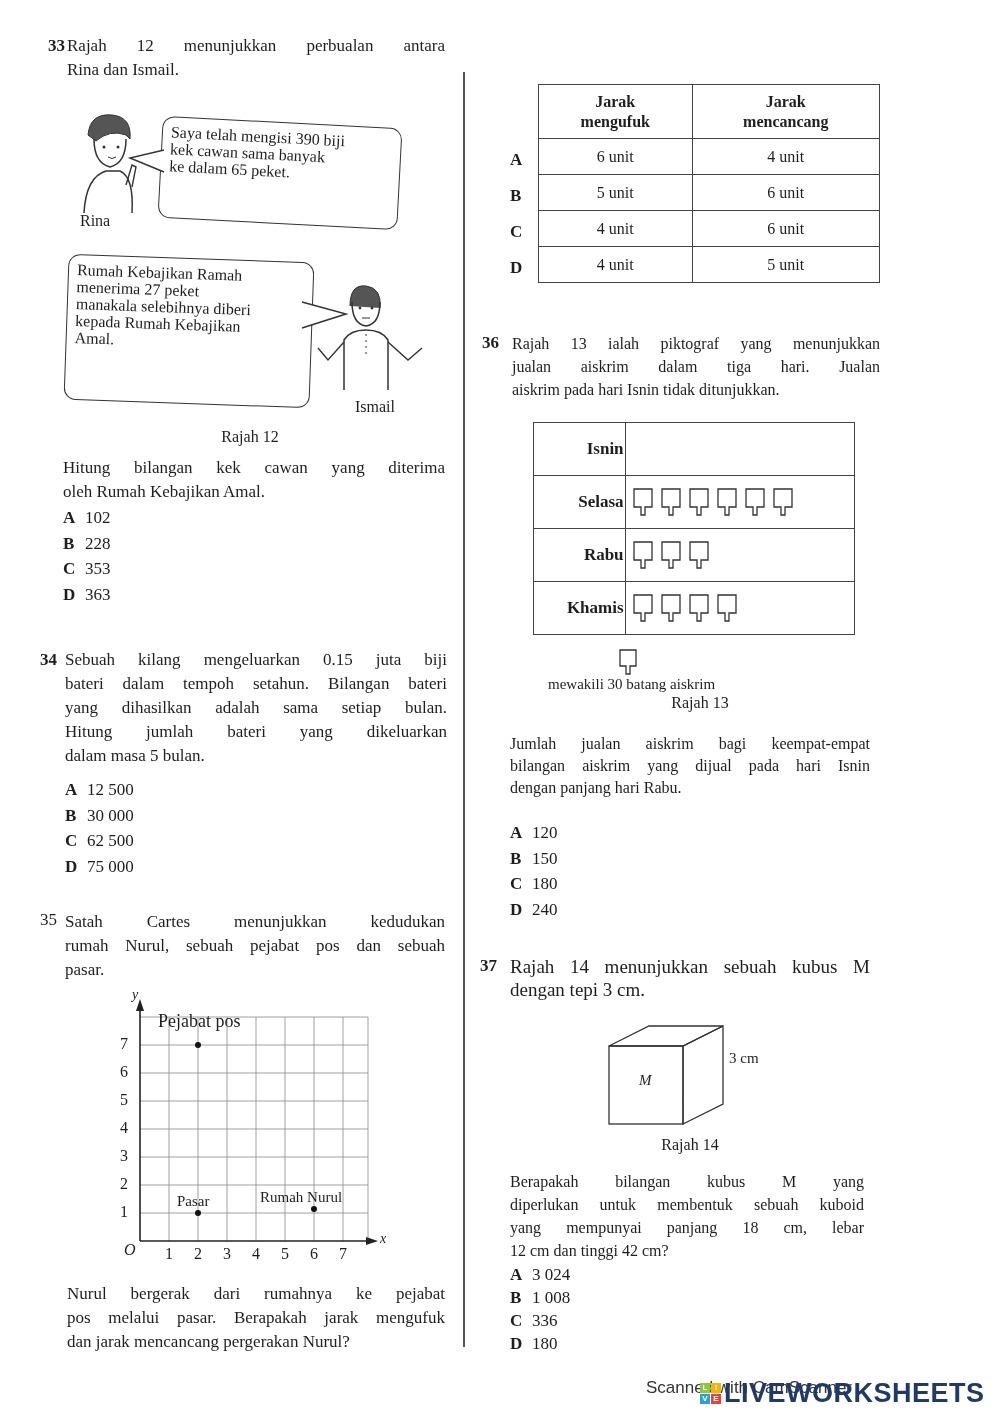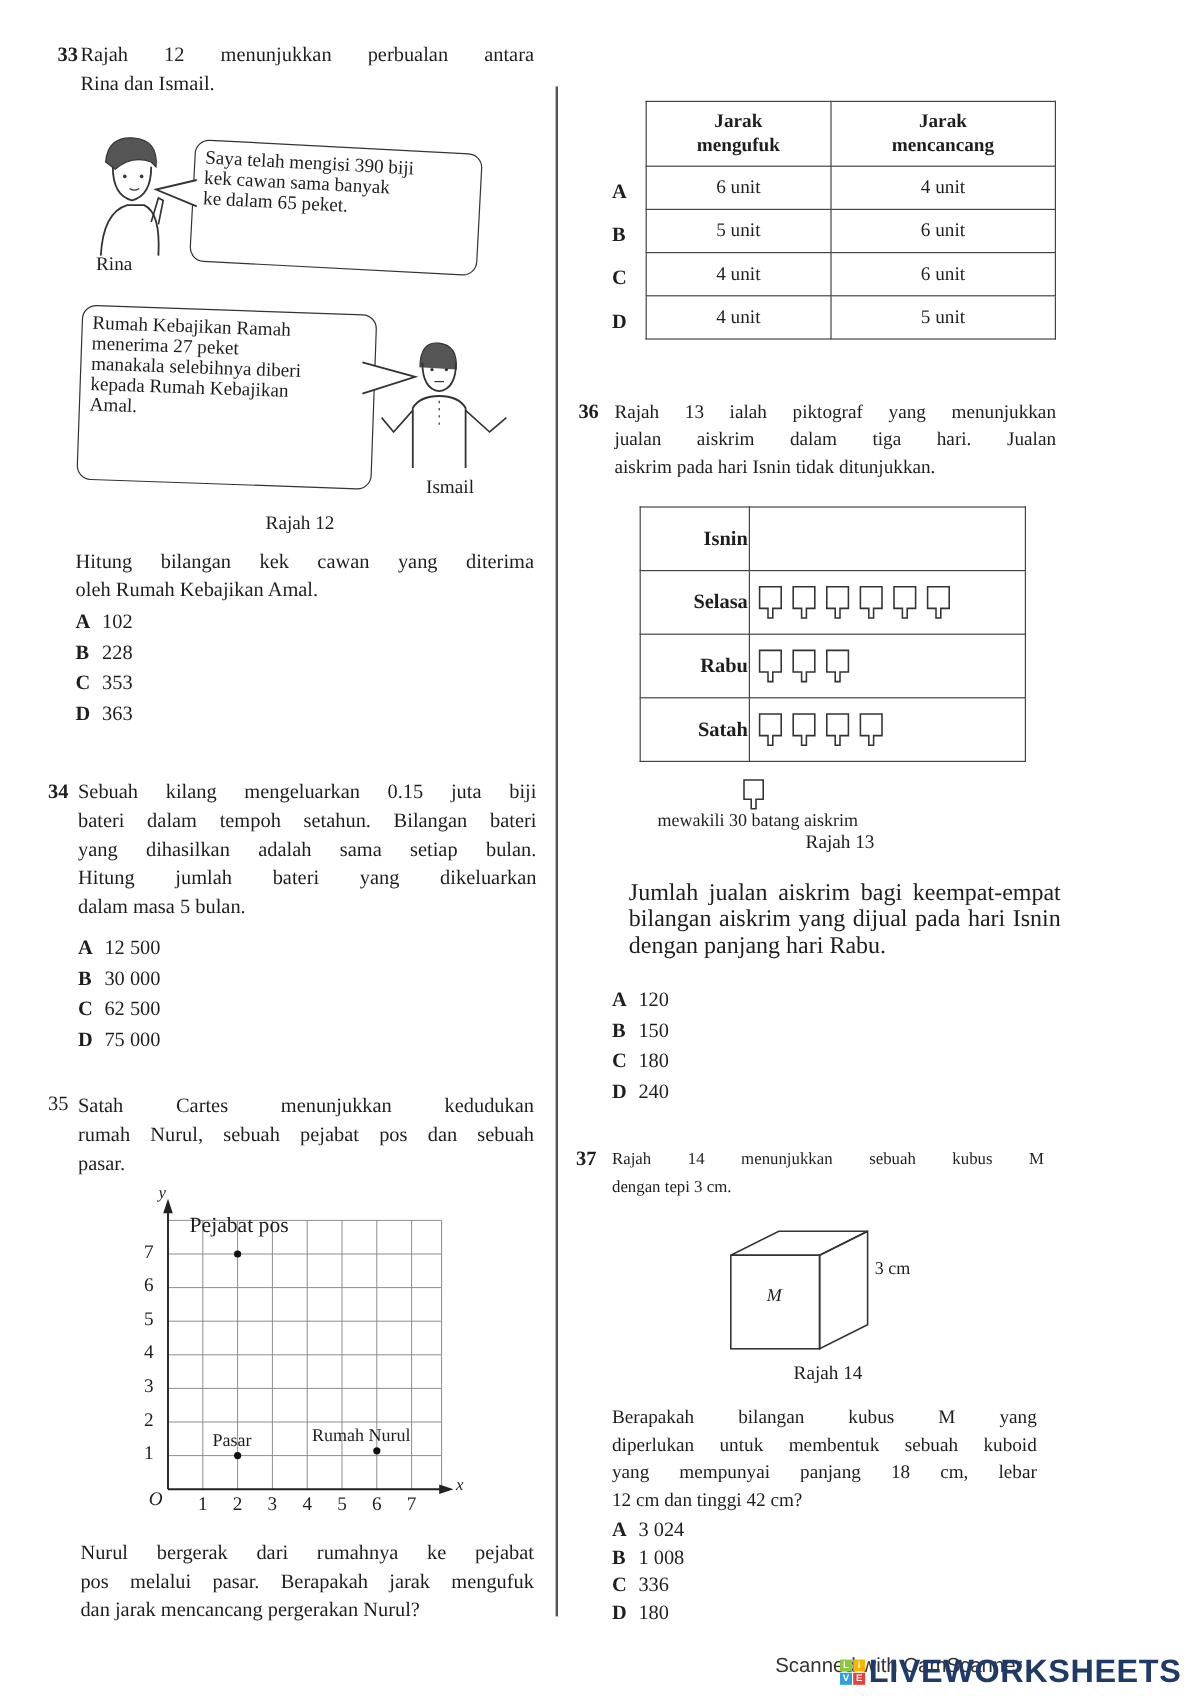--- a/index.html
+++ b/index.html
@@ -255,7 +255,7 @@
             </svg></td>
         </tr>
     <tr>
-          <td class="day">Satah</td>
+          <td class="day">Khamis</td>
           <td class="icons"><svg width="22" height="30" class="pop">
               <path d="M2 2 H20 V20 H13 V28 H9 V20 H2 Z" fill="none" stroke="#333" stroke-width="1.3"></path>
             </svg><svg width="22" height="30" class="pop">

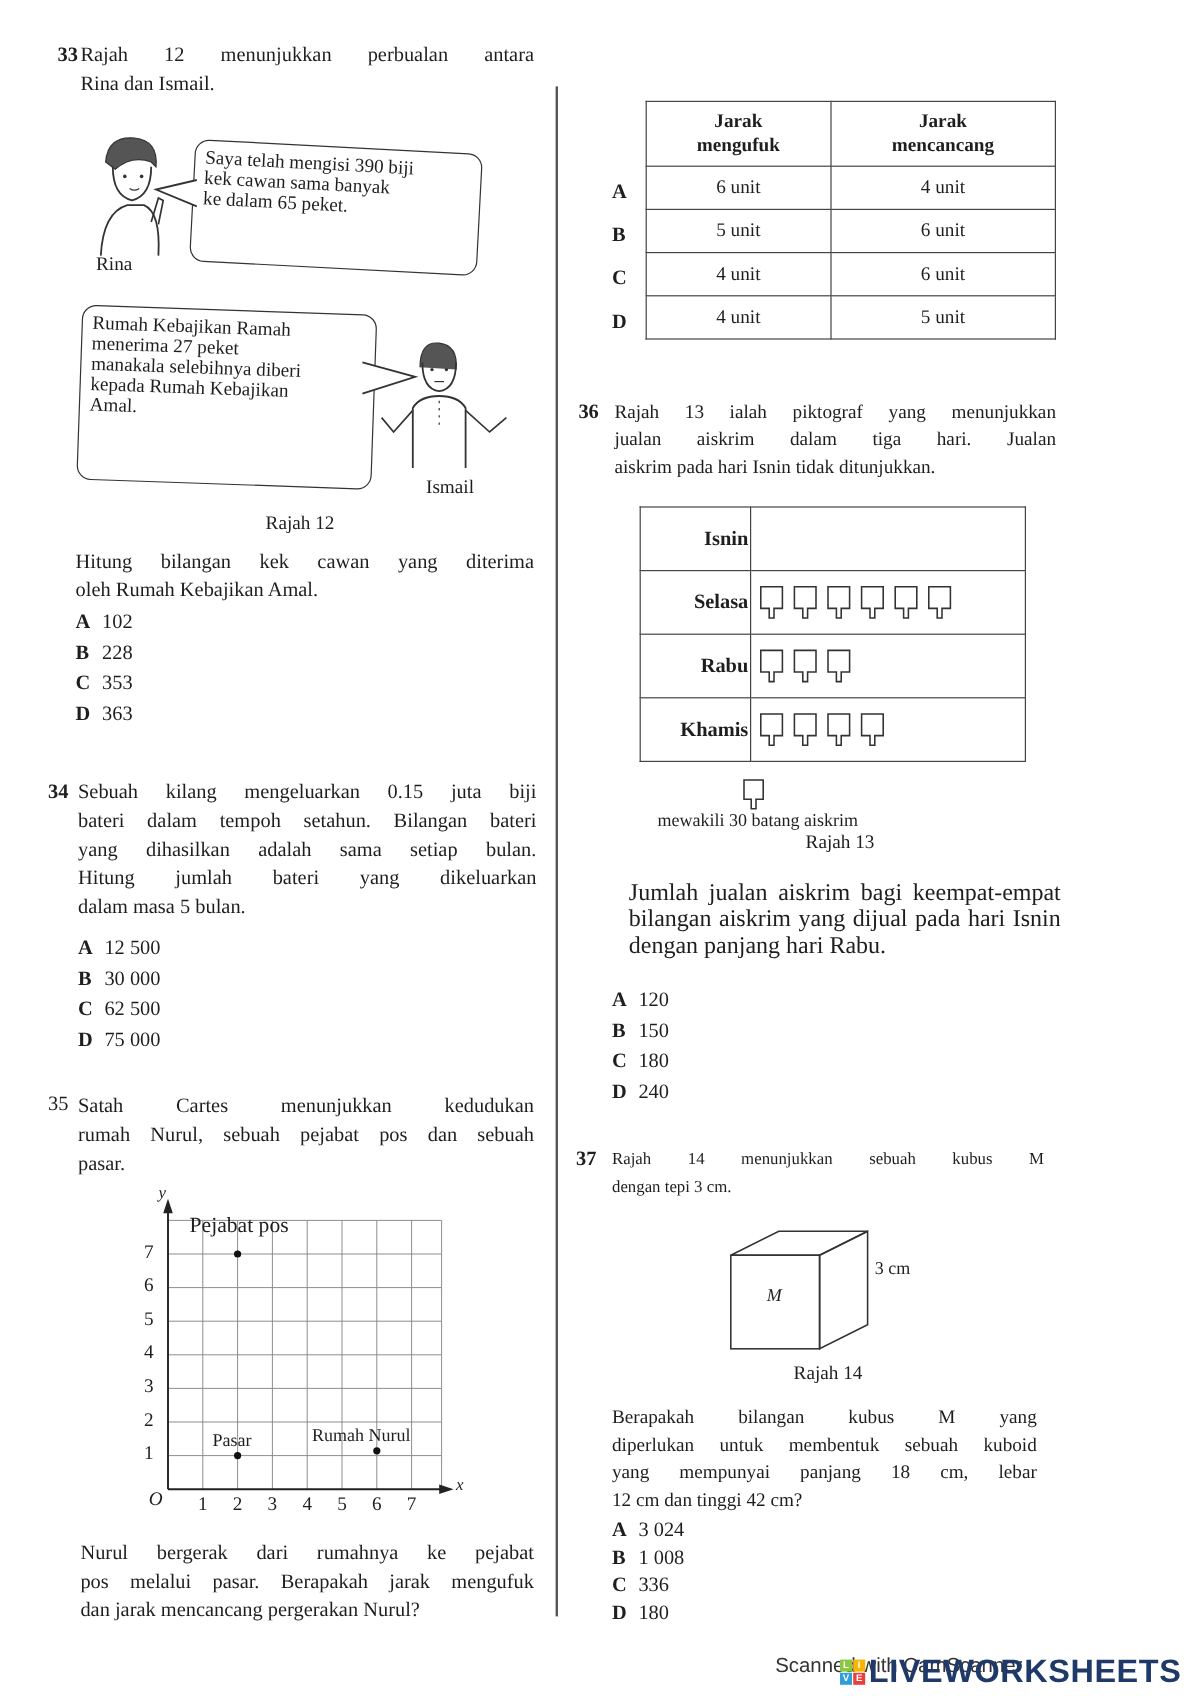--- a/index.html
+++ b/index.html
@@ -278,7 +278,7 @@
 
   <div class="abs caption" style="left:650px;top:694px;width:100px;">Rajah 13</div>
 
-  <div class="abs txt" style="left:510px;top:733px;width:360px;font-size:20px;line-height:22px;margin-left:14px;">
+  <div class="abs txt" style="left:510px;top:733px;width:360px;font-size:16px;line-height:22px;">
     <div class="just">Jumlah jualan aiskrim bagi keempat-empat</div>
     <div class="just">bilangan aiskrim yang dijual pada hari Isnin</div>
     <div>dengan panjang hari Rabu.</div>

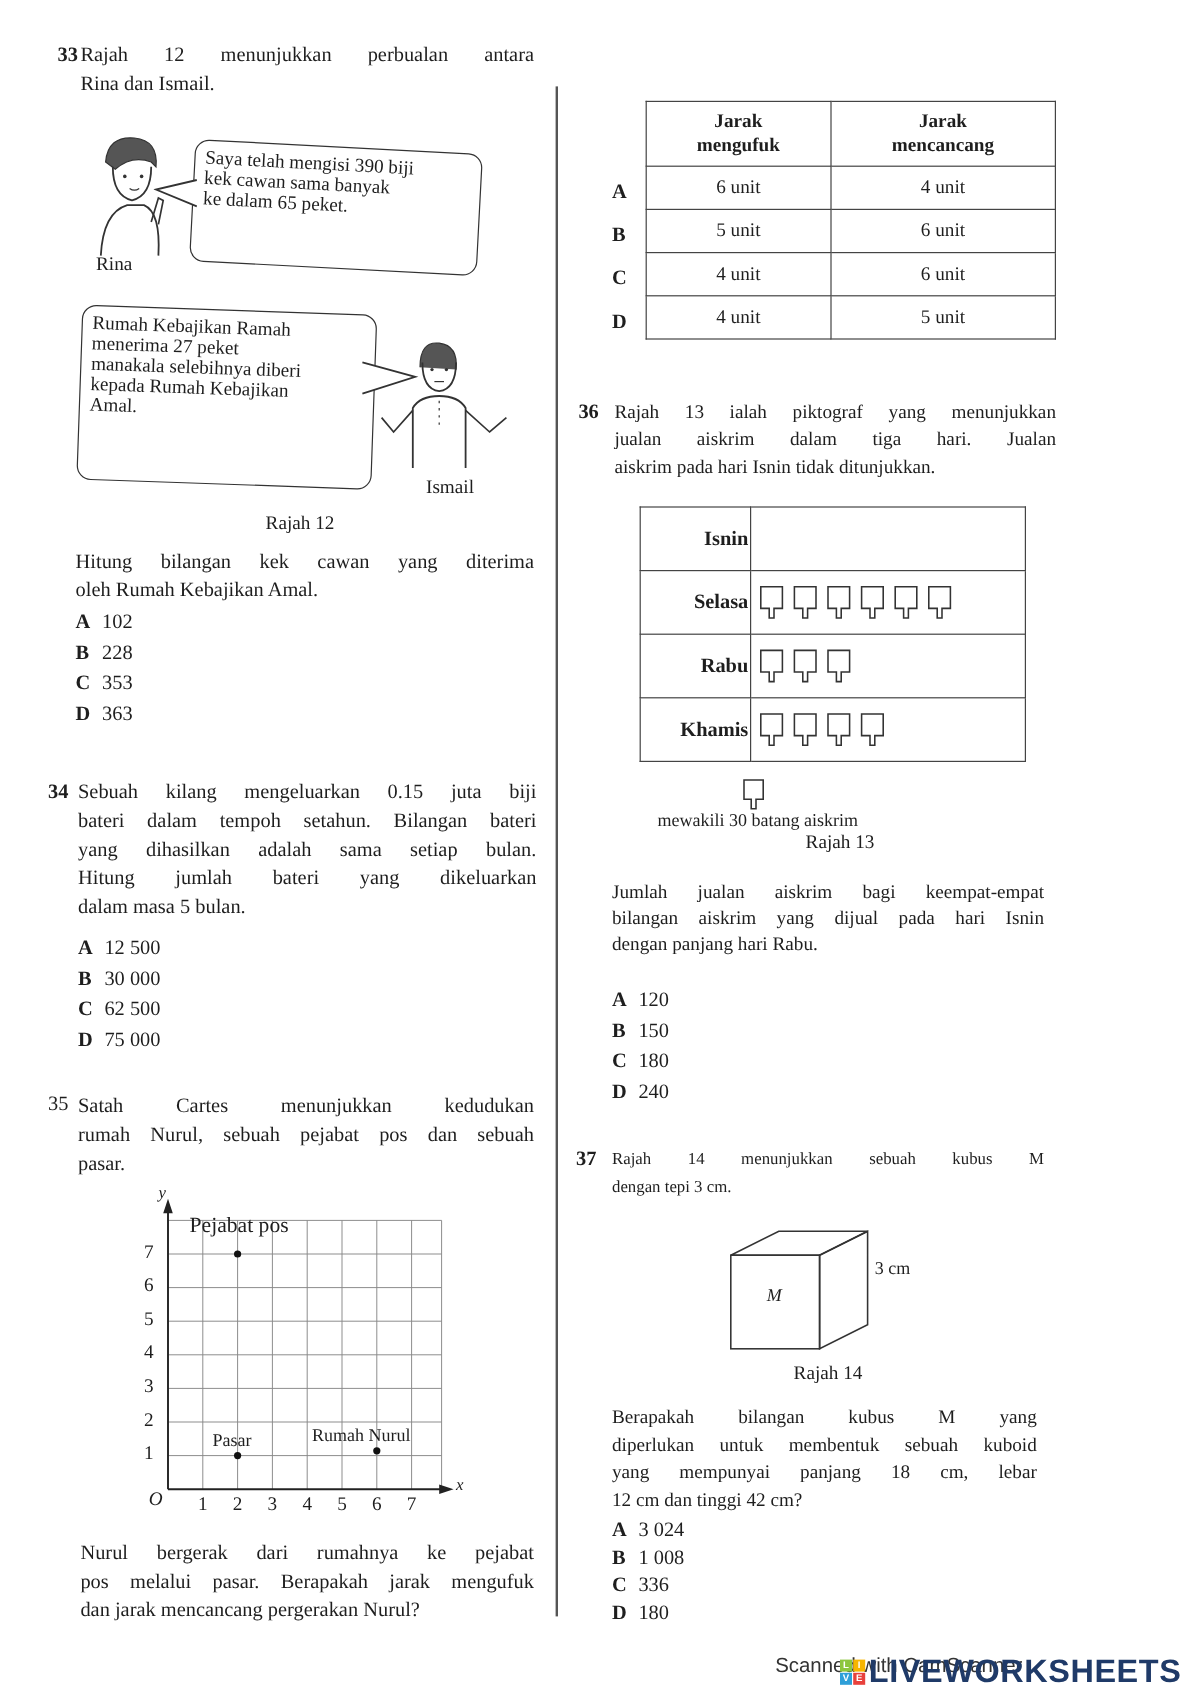--- a/index.html
+++ b/index.html
@@ -293,7 +293,7 @@
 
 <div>
   <span class="abs qnum" style="left:480px;top:956px;">37</span>
-  <div class="abs txt" style="left:510px;top:955px;width:360px;font-size:14px;line-height:23px;">
+  <div class="abs txt" style="left:510px;top:955px;width:360px;font-size:19px;line-height:23px;">
     <div class="just">Rajah 14 menunjukkan sebuah kubus M</div>
     <div>dengan tepi 3 cm.</div>
   </div>

